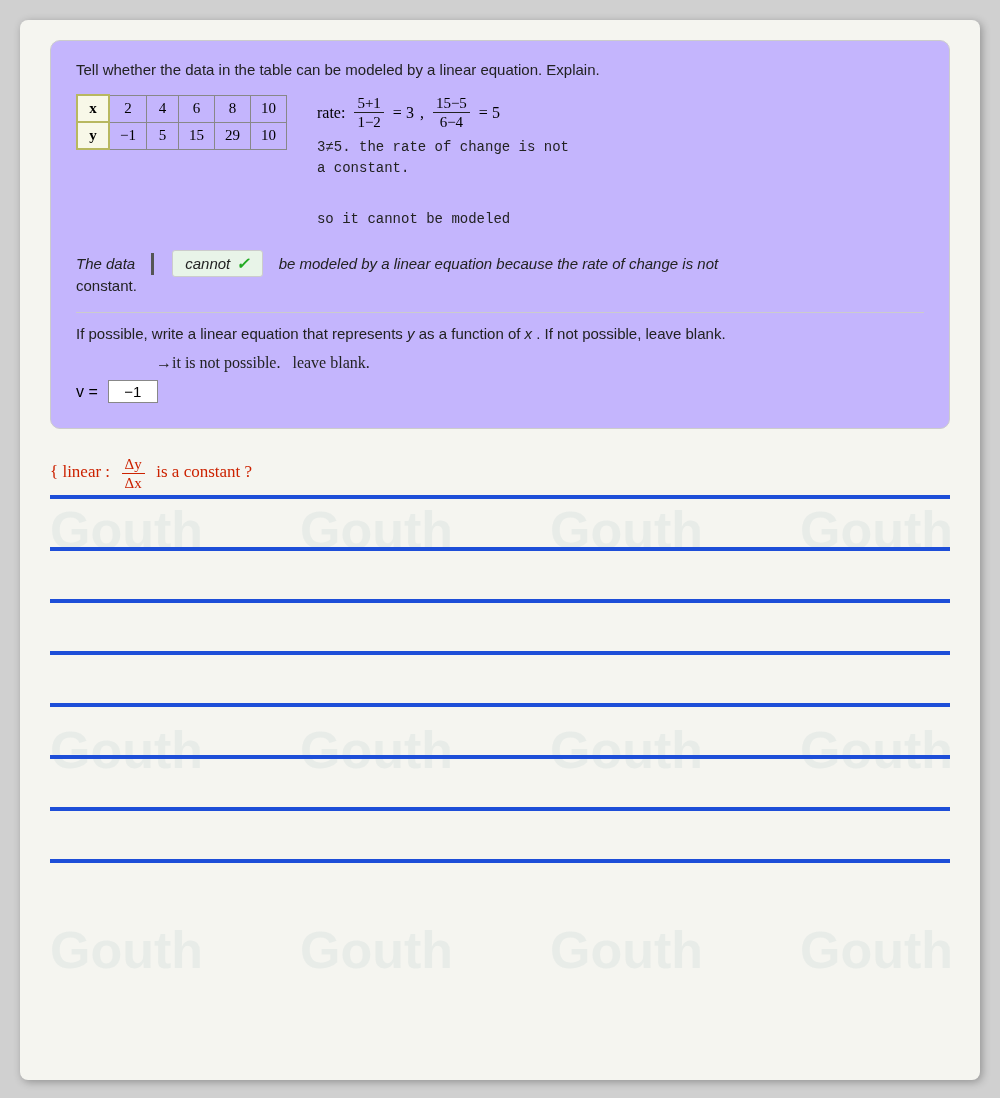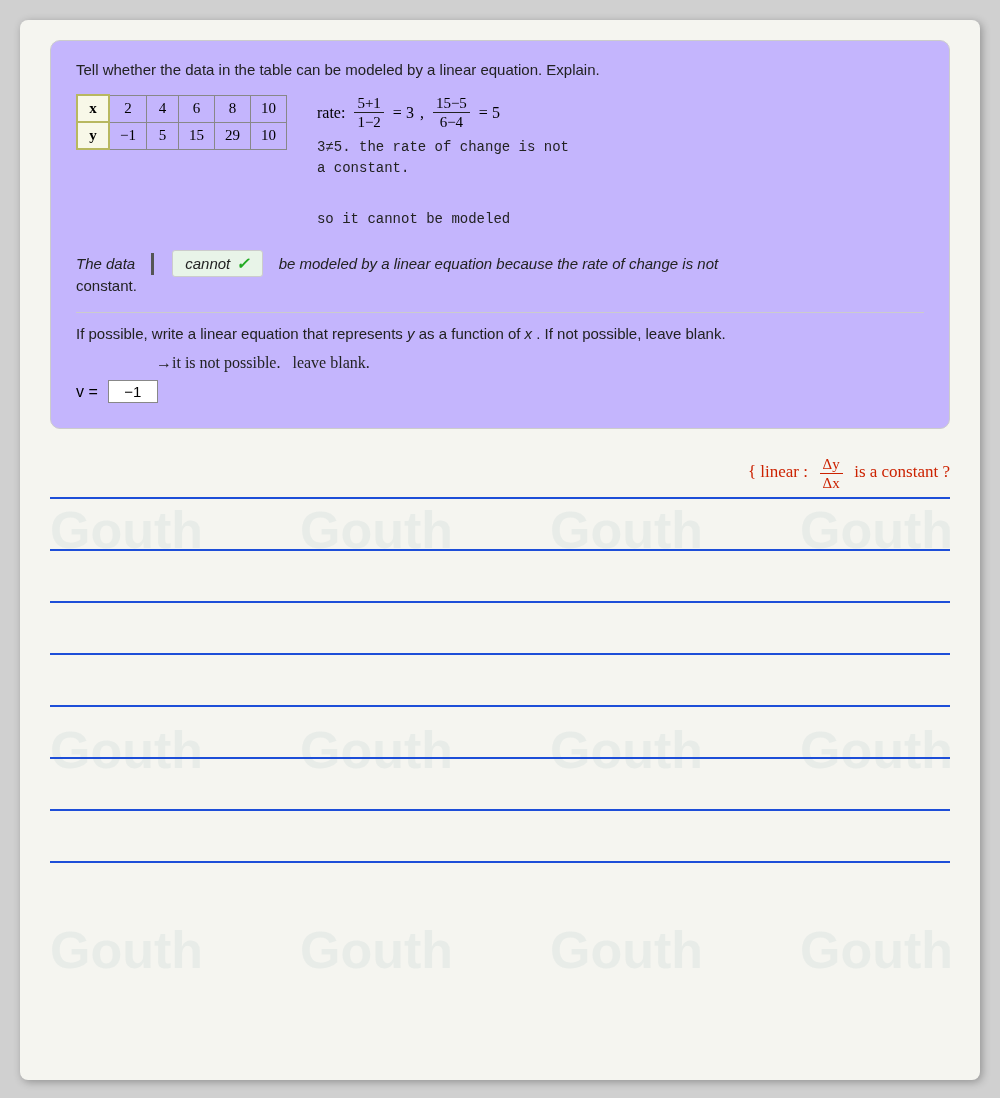--- a/index.html
+++ b/index.html
@@ -235,10 +235,9 @@
     }
 
     .lined-row {
-      border-bottom: 2px solid #1d4ed8;
+      border-bottom: 4px solid #1d4ed8;
       height: 52px;
       position: relative;
-      text-align: right;
     }
 
     .lined-row-content {

